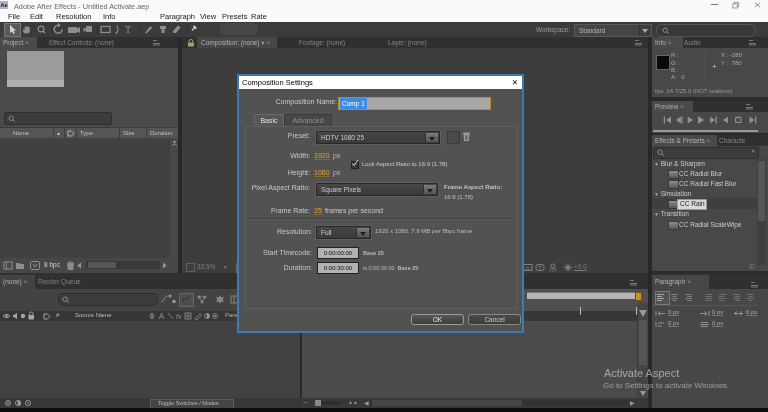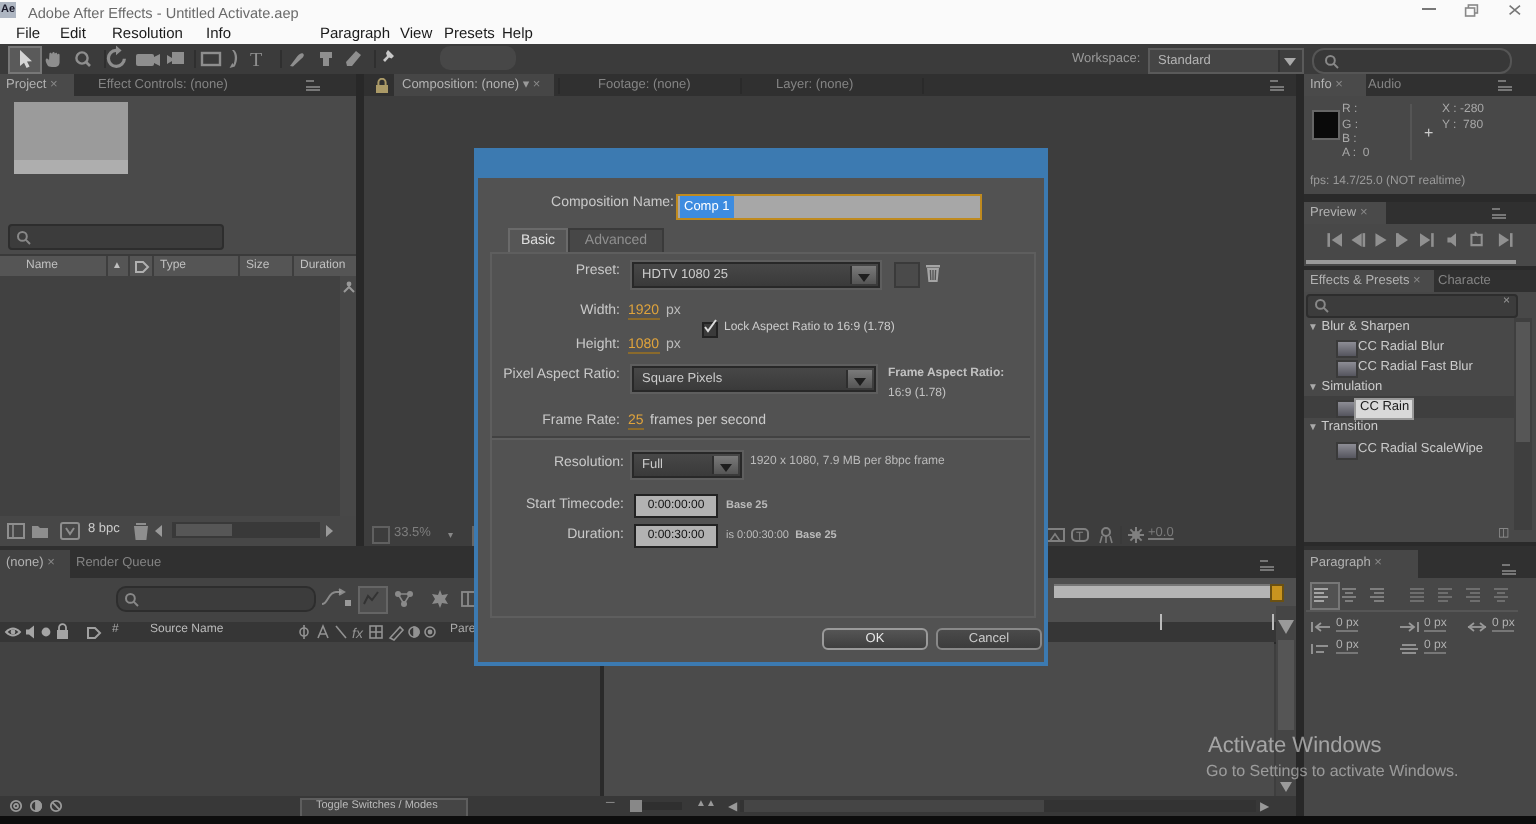--- a/index.html
+++ b/index.html
@@ -40,7 +40,7 @@
   <span class="t" style="left:160px;top:12px;">Paragraph</span>
   <span class="t" style="left:200px;top:12px;">View</span>
   <span class="t" style="left:222px;top:12px;">Presets</span>
-  <span class="t" style="left:251px;top:12px;">Help</span>
+  <span class="t" style="left:251px;top:12px;">Rate</span>
 </div>
 
 <div class="abs" style="left:0;top:22px;width:768px;height:15px;background:#3b3b3b;border-bottom:1px solid #2a2a2a;"></div>

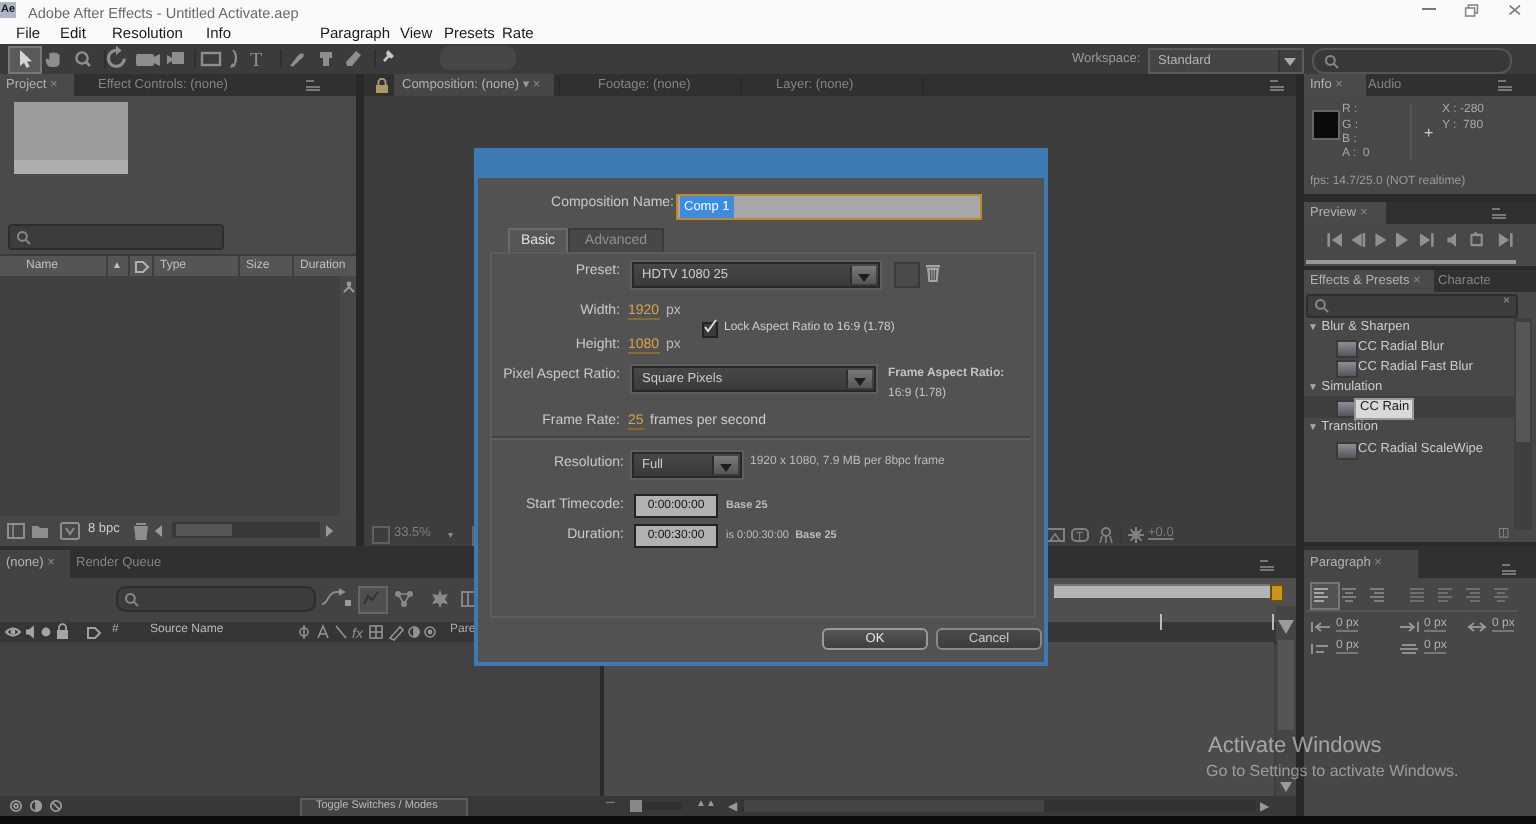--- a/index.html
+++ b/index.html
@@ -504,6 +504,10 @@
 <div class="t" style="left:603px;top:381px;font-size:8px;color:rgba(255,255,255,0.45);">Go to Settings to activate Windows.</div>
 
 <div class="abs" style="left:237px;top:74px;width:287px;height:259px;background:#3c7ab1;"></div>
+<div class="abs" style="left:239px;top:76px;width:283px;height:13px;background:#fff;">
+  <span class="t" style="left:3px;top:2px;font-size:7.5px;color:#000;">Composition Settings</span>
+  <span class="t" style="right:4px;top:2px;font-size:7.5px;color:#000;">✕</span>
+</div>
 <div class="abs" style="left:239px;top:89px;width:283px;height:242px;background:#525252;"></div>
 <div id="dlg">
 

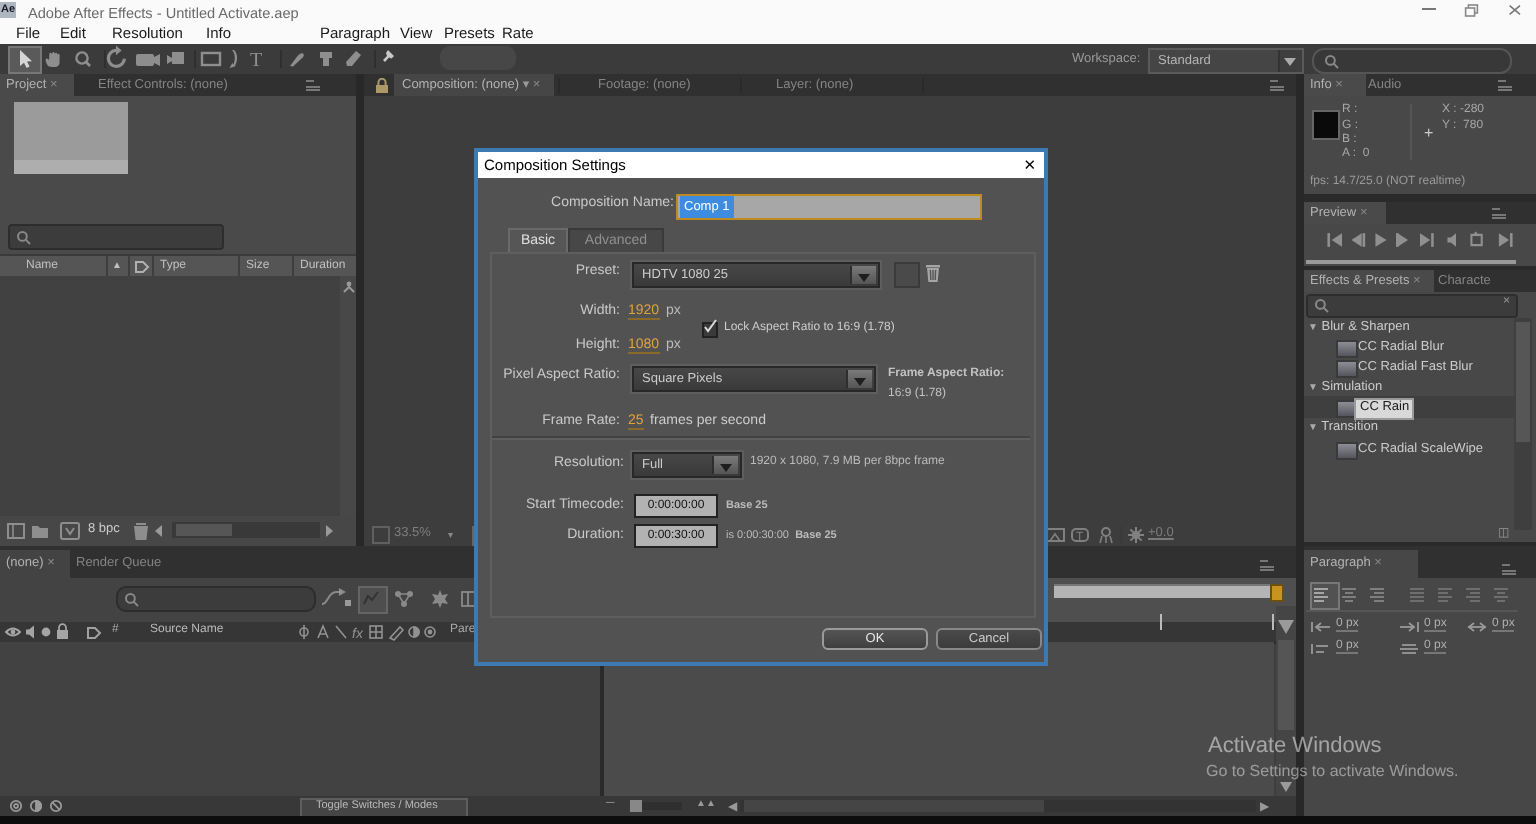--- a/index.html
+++ b/index.html
@@ -500,7 +500,7 @@
 </div>
 <div class="abs" style="left:0;top:408px;width:768px;height:4px;background:#0d0d0d;"></div>
 
-<div class="t" style="left:604px;top:367px;font-size:11px;color:rgba(255,255,255,0.5);">Activate Windows</div>
+<div class="t" style="left:604px;top:367px;font-size:11px;color:rgba(255,255,255,0.5);">Activate Aspect</div>
 <div class="t" style="left:603px;top:381px;font-size:8px;color:rgba(255,255,255,0.45);">Go to Settings to activate Windows.</div>
 
 <div class="abs" style="left:237px;top:74px;width:287px;height:259px;background:#3c7ab1;"></div>

